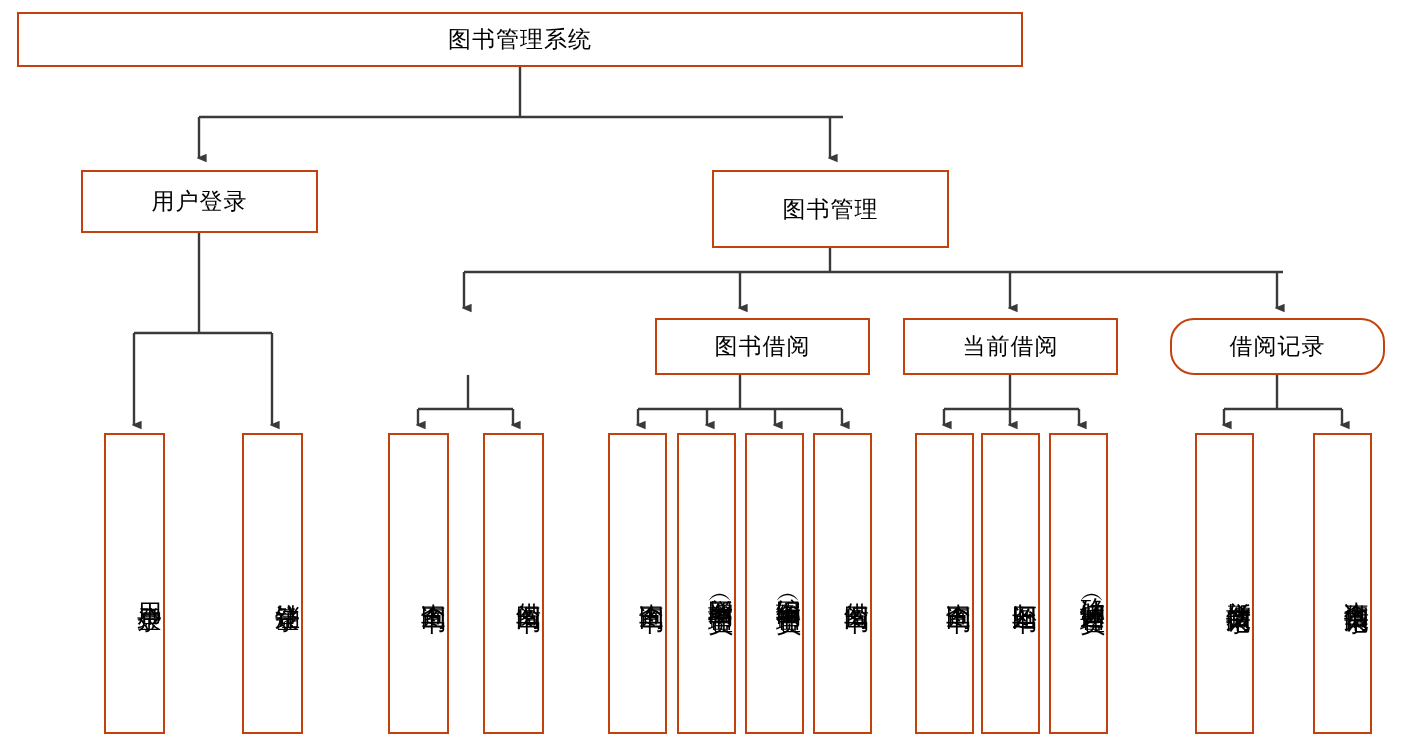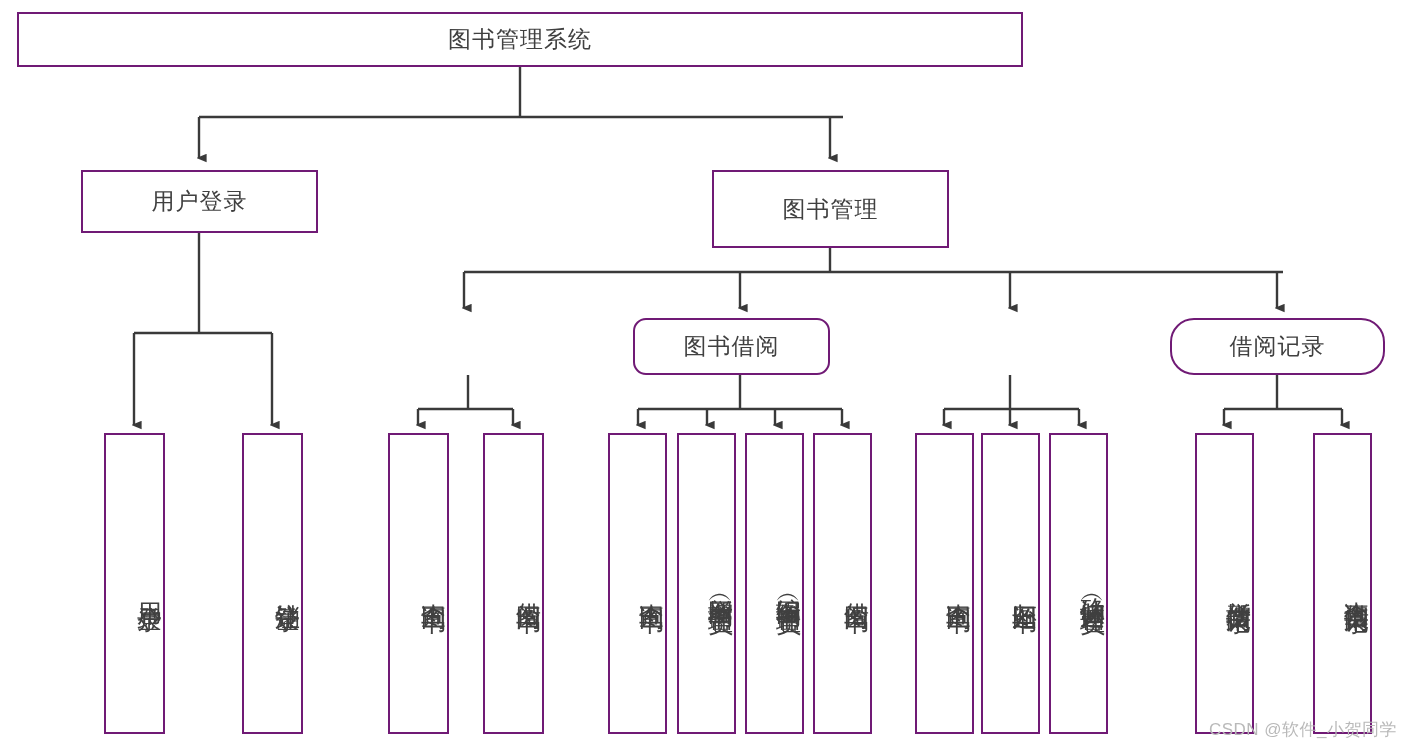--- a/index.html
+++ b/index.html
@@ -6,8 +6,8 @@
   body{width:1405px;height:747px;font-family:"Liberation Sans","DejaVu Sans",sans-serif;}
   #stage{position:relative;width:1405px;height:747px;overflow:hidden;background:#fff;}
   svg.links{position:absolute;left:0;top:0;width:1405px;height:747px;}
-  .node{position:absolute;box-sizing:border-box;background:#ffffff;border:2px solid #701a75;
-        display:flex;align-items:center;justify-content:center;color:#404040;}
+  .node{position:absolute;box-sizing:border-box;background:#ffffff;border:2px solid #c2410c;
+        display:flex;align-items:center;justify-content:center;color:#000000;}
   .node.h{font-size:23px;letter-spacing:1px;}
   .node.v{writing-mode:vertical-rl;text-orientation:upright;font-size:25px;line-height:1.06;
           padding-top:6px;align-items:flex-start;justify-content:center;letter-spacing:2px;}

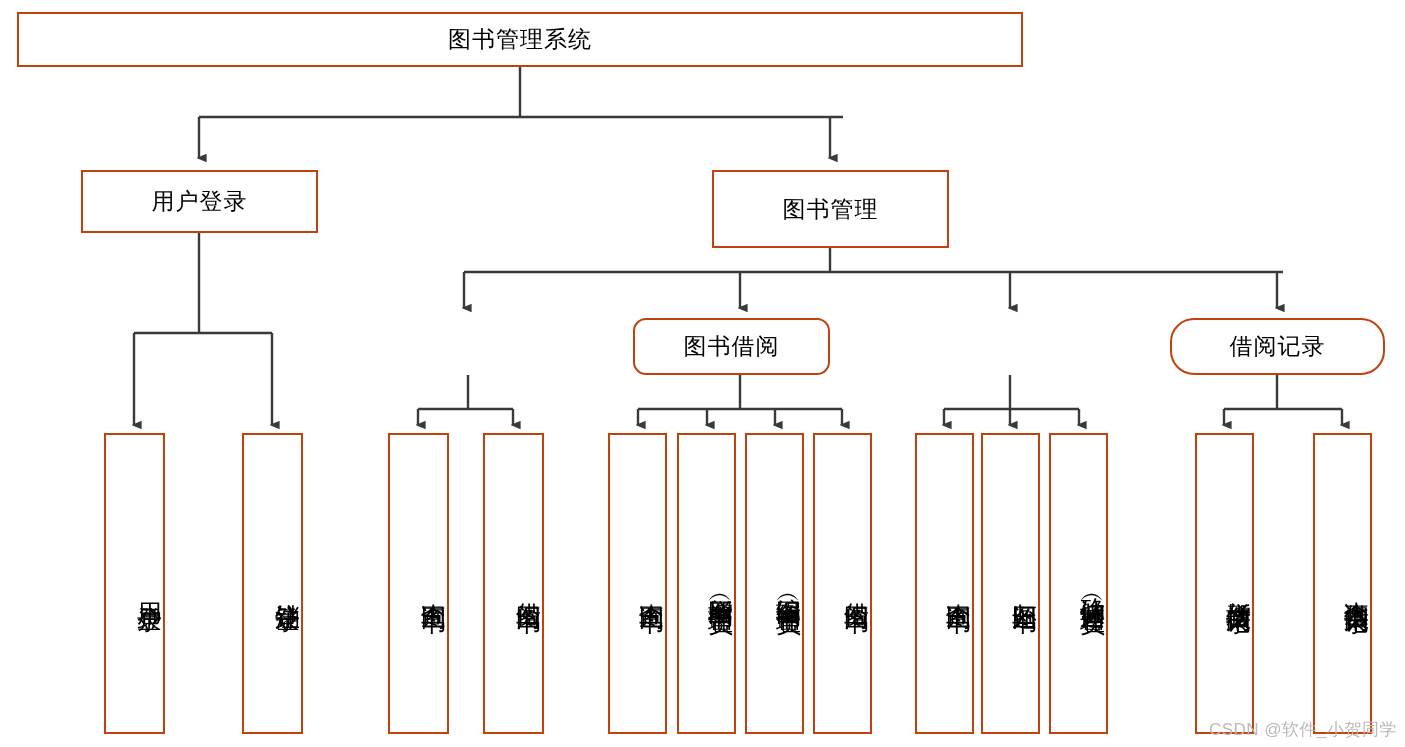--- a/index.html
+++ b/index.html
@@ -74,7 +74,7 @@
   <div class="node h" style="left:81px;top:170px;width:237px;height:63px;">用户登录</div>
   <div class="node h" style="left:712px;top:170px;width:237px;height:78px;">图书管理</div>
 
-  <div class="node h" style="left:633px;top:318px;width:197px;height:57px;border-radius:13px;">图书借阅</div>
+  <div class="node h" style="left:655px;top:318px;width:215px;height:57px;">图书借阅</div>
   <div class="node h" style="left:1170px;top:318px;width:215px;height:57px;border-radius:24px;">借阅记录</div>
 
   <div class="node v" style="left:104px;top:433px;width:61px;height:301px;">用户登录</div>

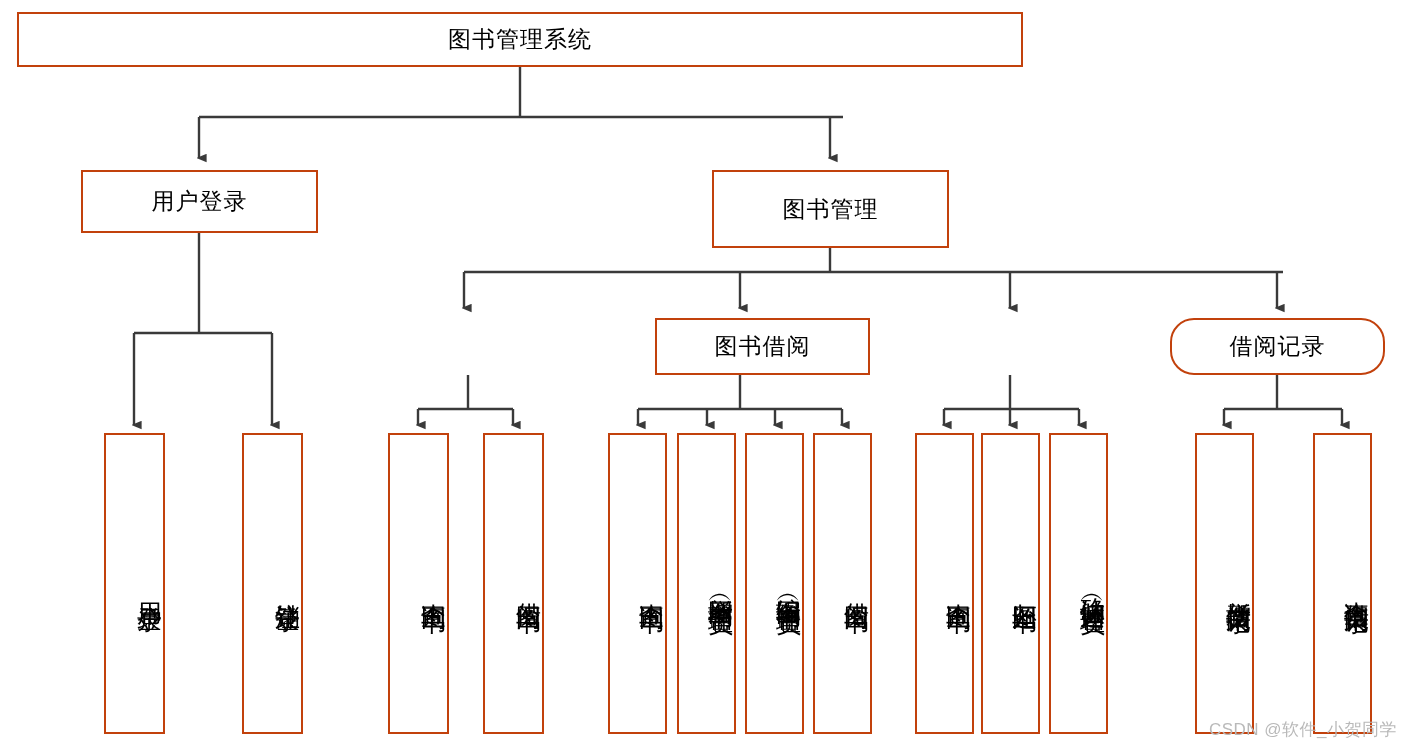--- a/index.html
+++ b/index.html
@@ -75,6 +75,7 @@
   <div class="node h" style="left:712px;top:170px;width:237px;height:78px;">图书管理</div>
 
   <div class="node h" style="left:655px;top:318px;width:215px;height:57px;">图书借阅</div>
+  <div class="node h" style="left:903px;top:318px;width:215px;height:57px;">当前借阅</div>
   <div class="node h" style="left:1170px;top:318px;width:215px;height:57px;border-radius:24px;">借阅记录</div>
 
   <div class="node v" style="left:104px;top:433px;width:61px;height:301px;">用户登录</div>

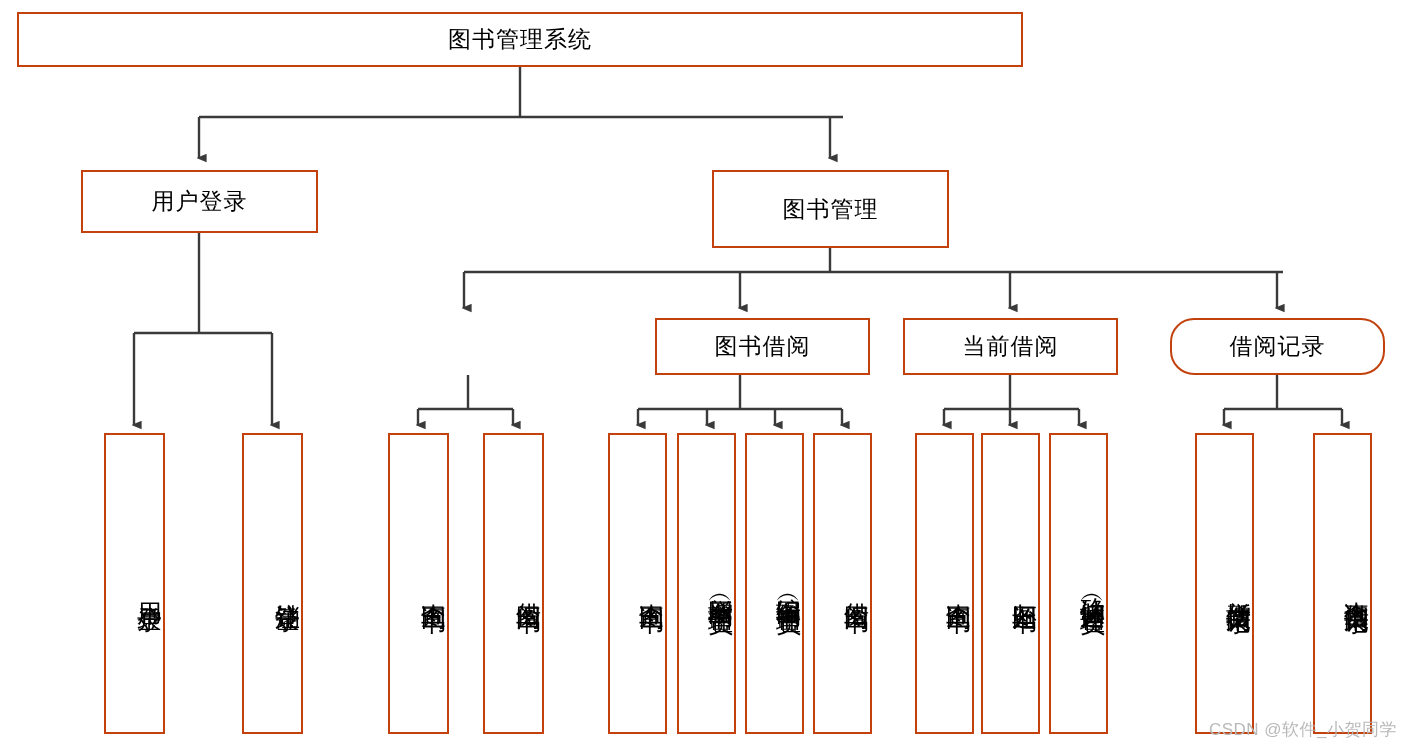--- a/index.html
+++ b/index.html
@@ -96,7 +96,6 @@
   <div class="node v" style="left:1195px;top:433px;width:59px;height:301px;">新增借阅记录</div>
   <div class="node v" style="left:1313px;top:433px;width:59px;height:301px;">查询借阅记录</div>
 
-  <div class="watermark">CSDN @软件_小贺同学</div>
 </div>
 
 </body></html>

